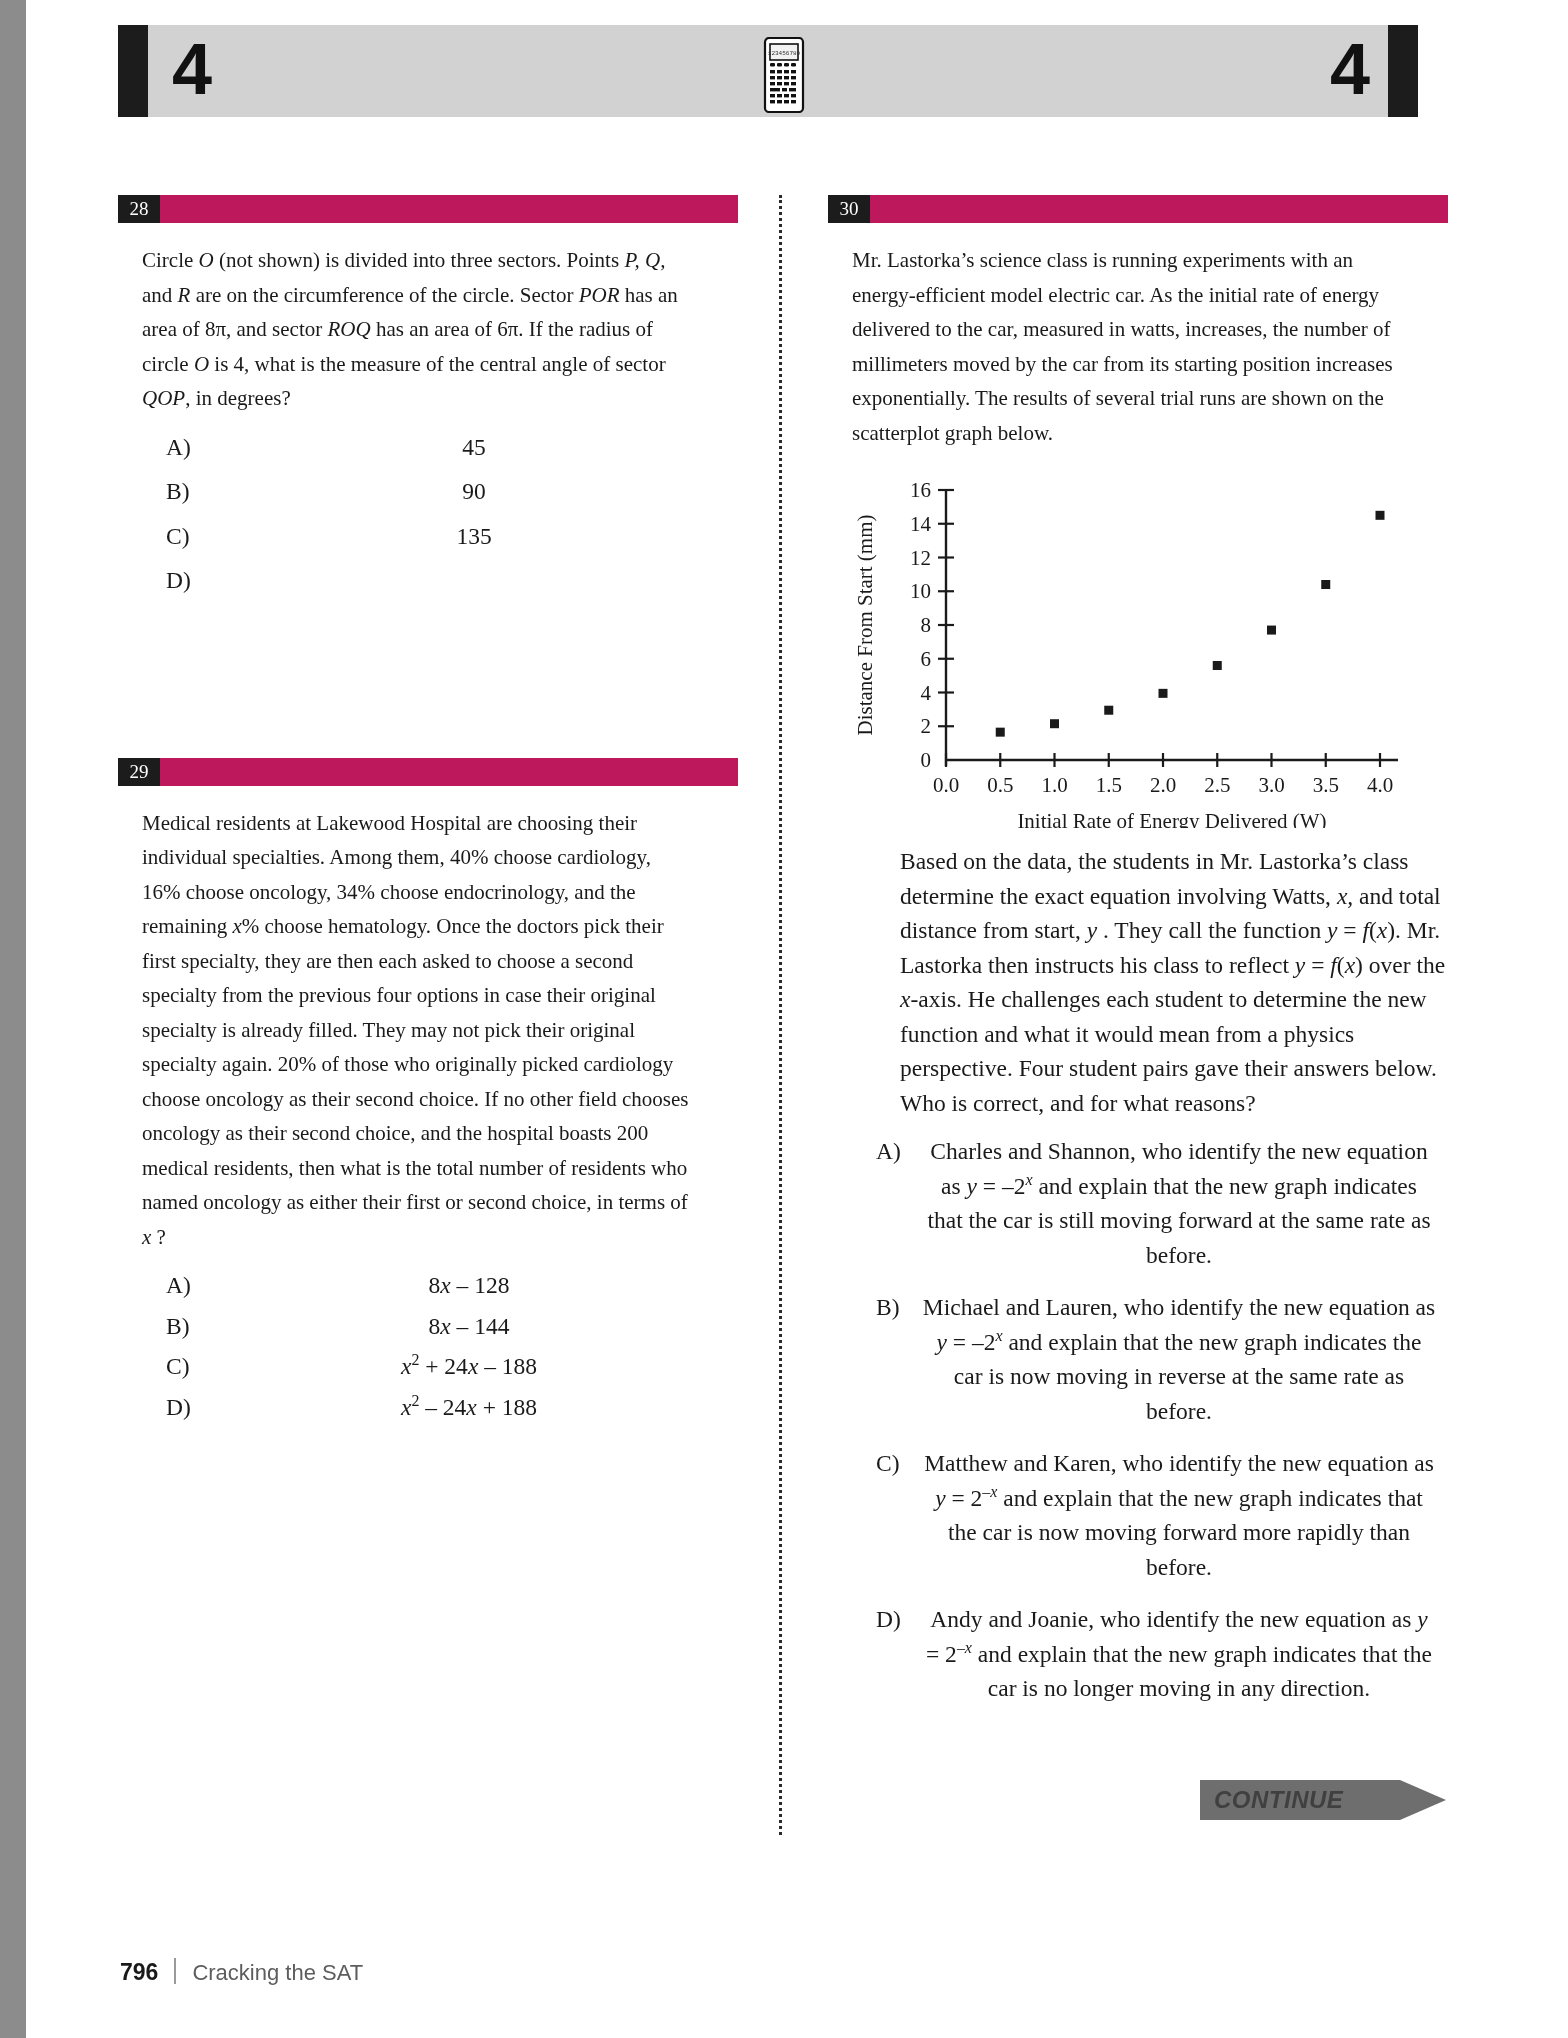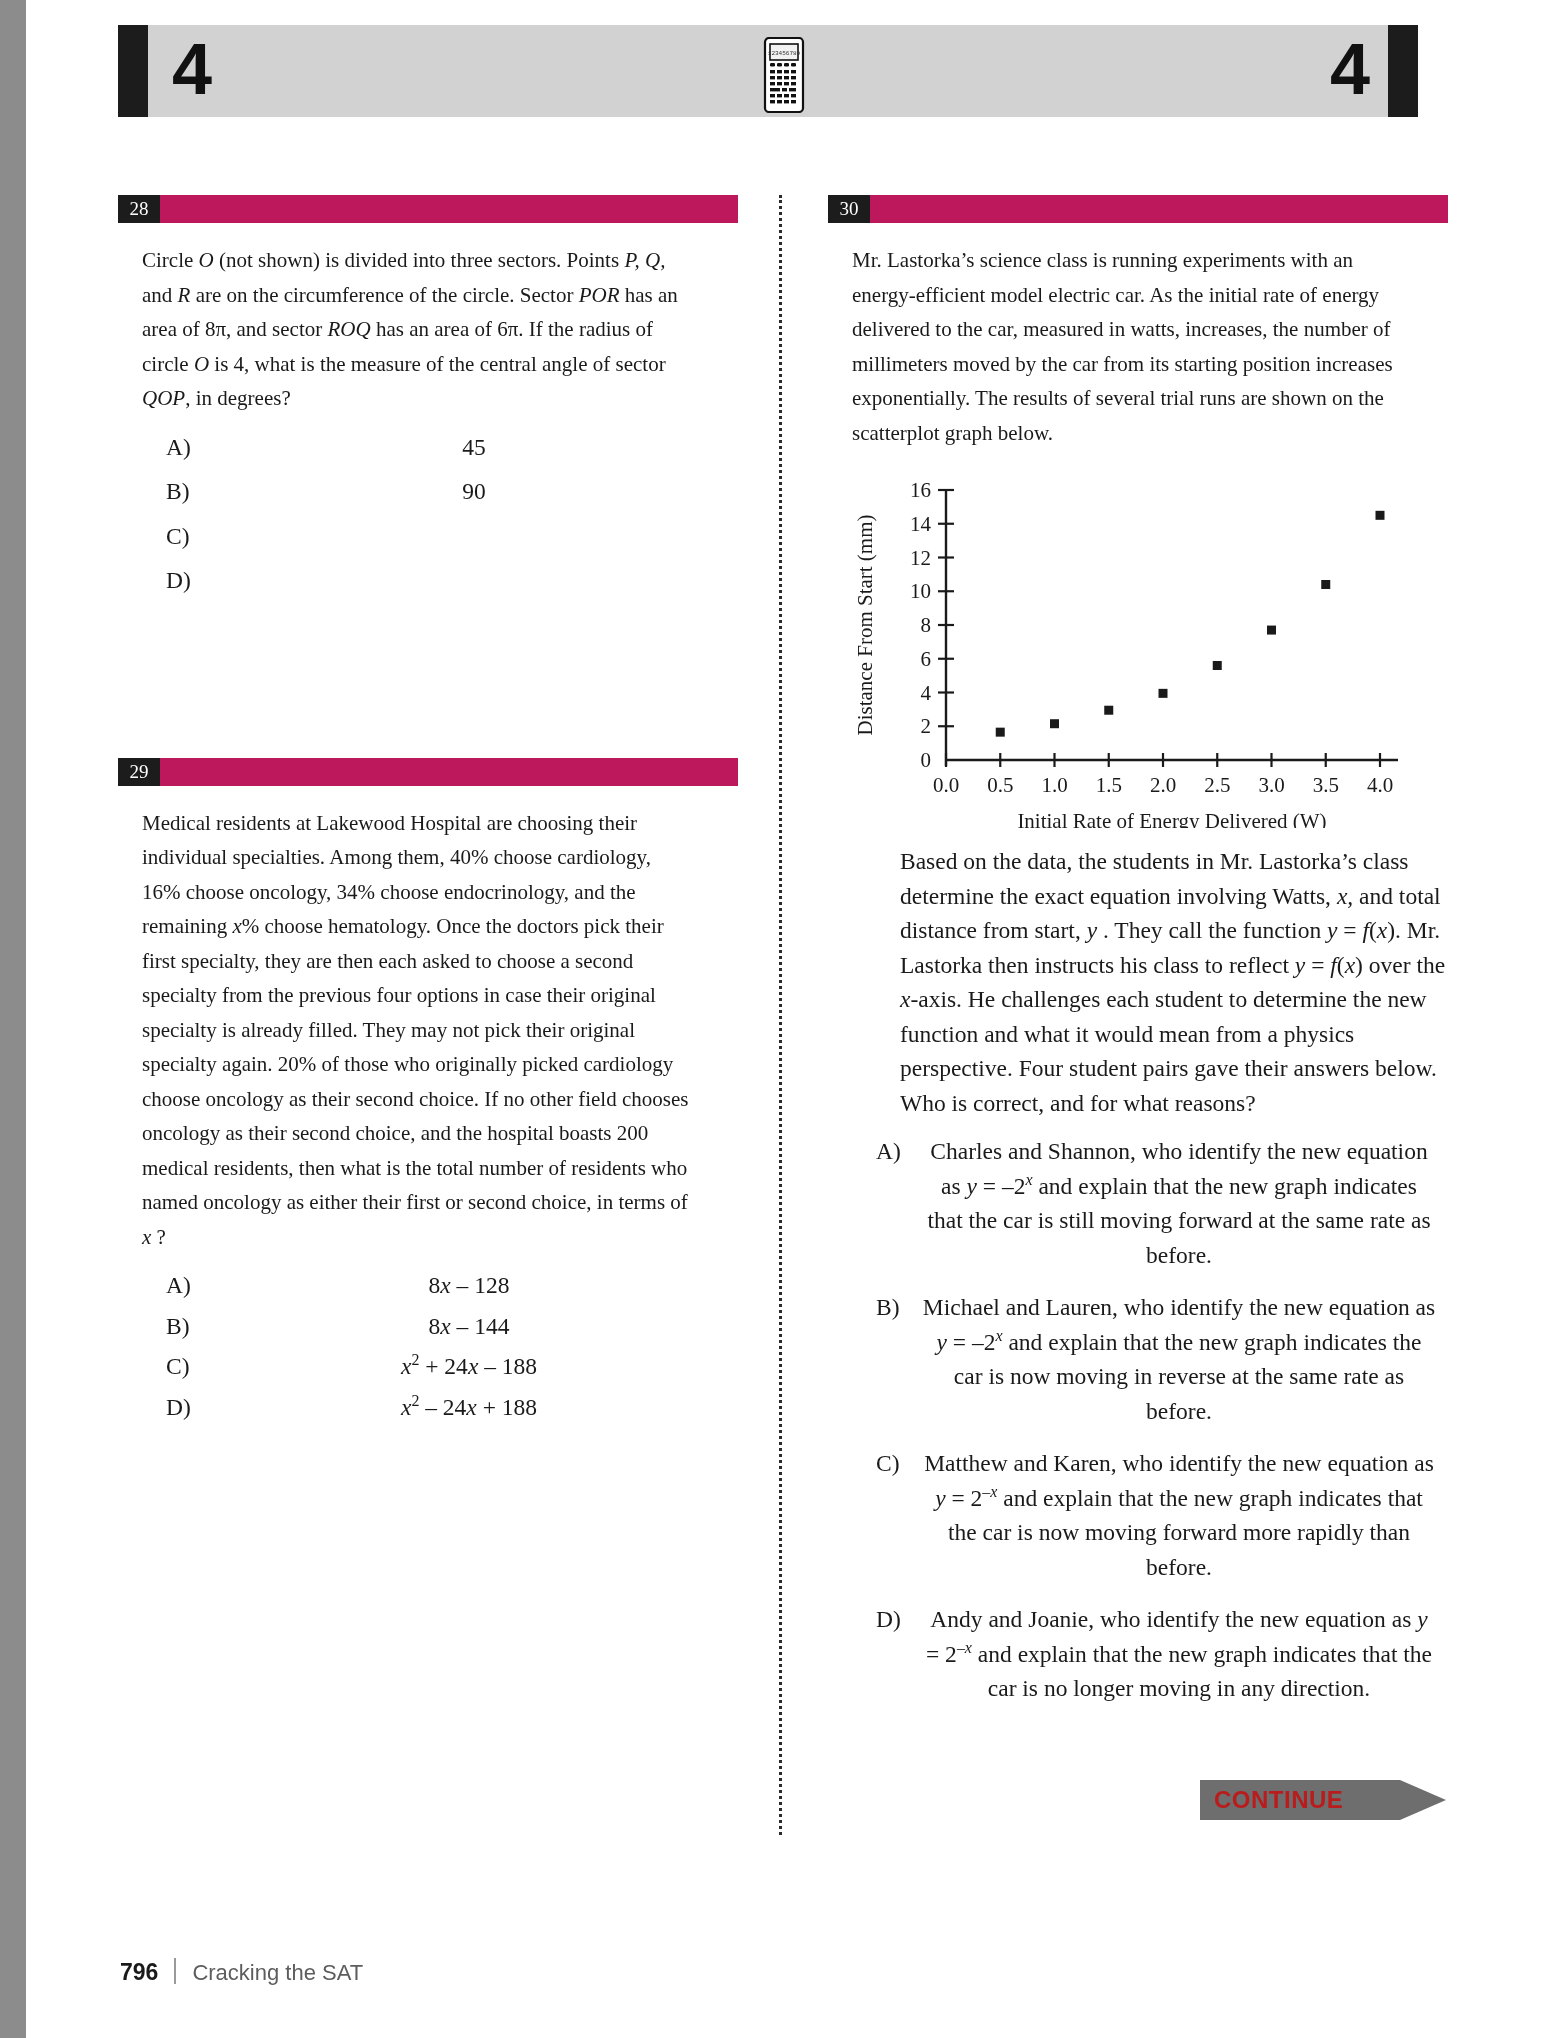--- a/index.html
+++ b/index.html
@@ -286,6 +286,7 @@
       </div>
       <div class="choice">
         <span class="letter">C)</span>
+        <span class="ctext">135</span>
       </div>
       <div class="choice">
         <span class="letter">D)</span>

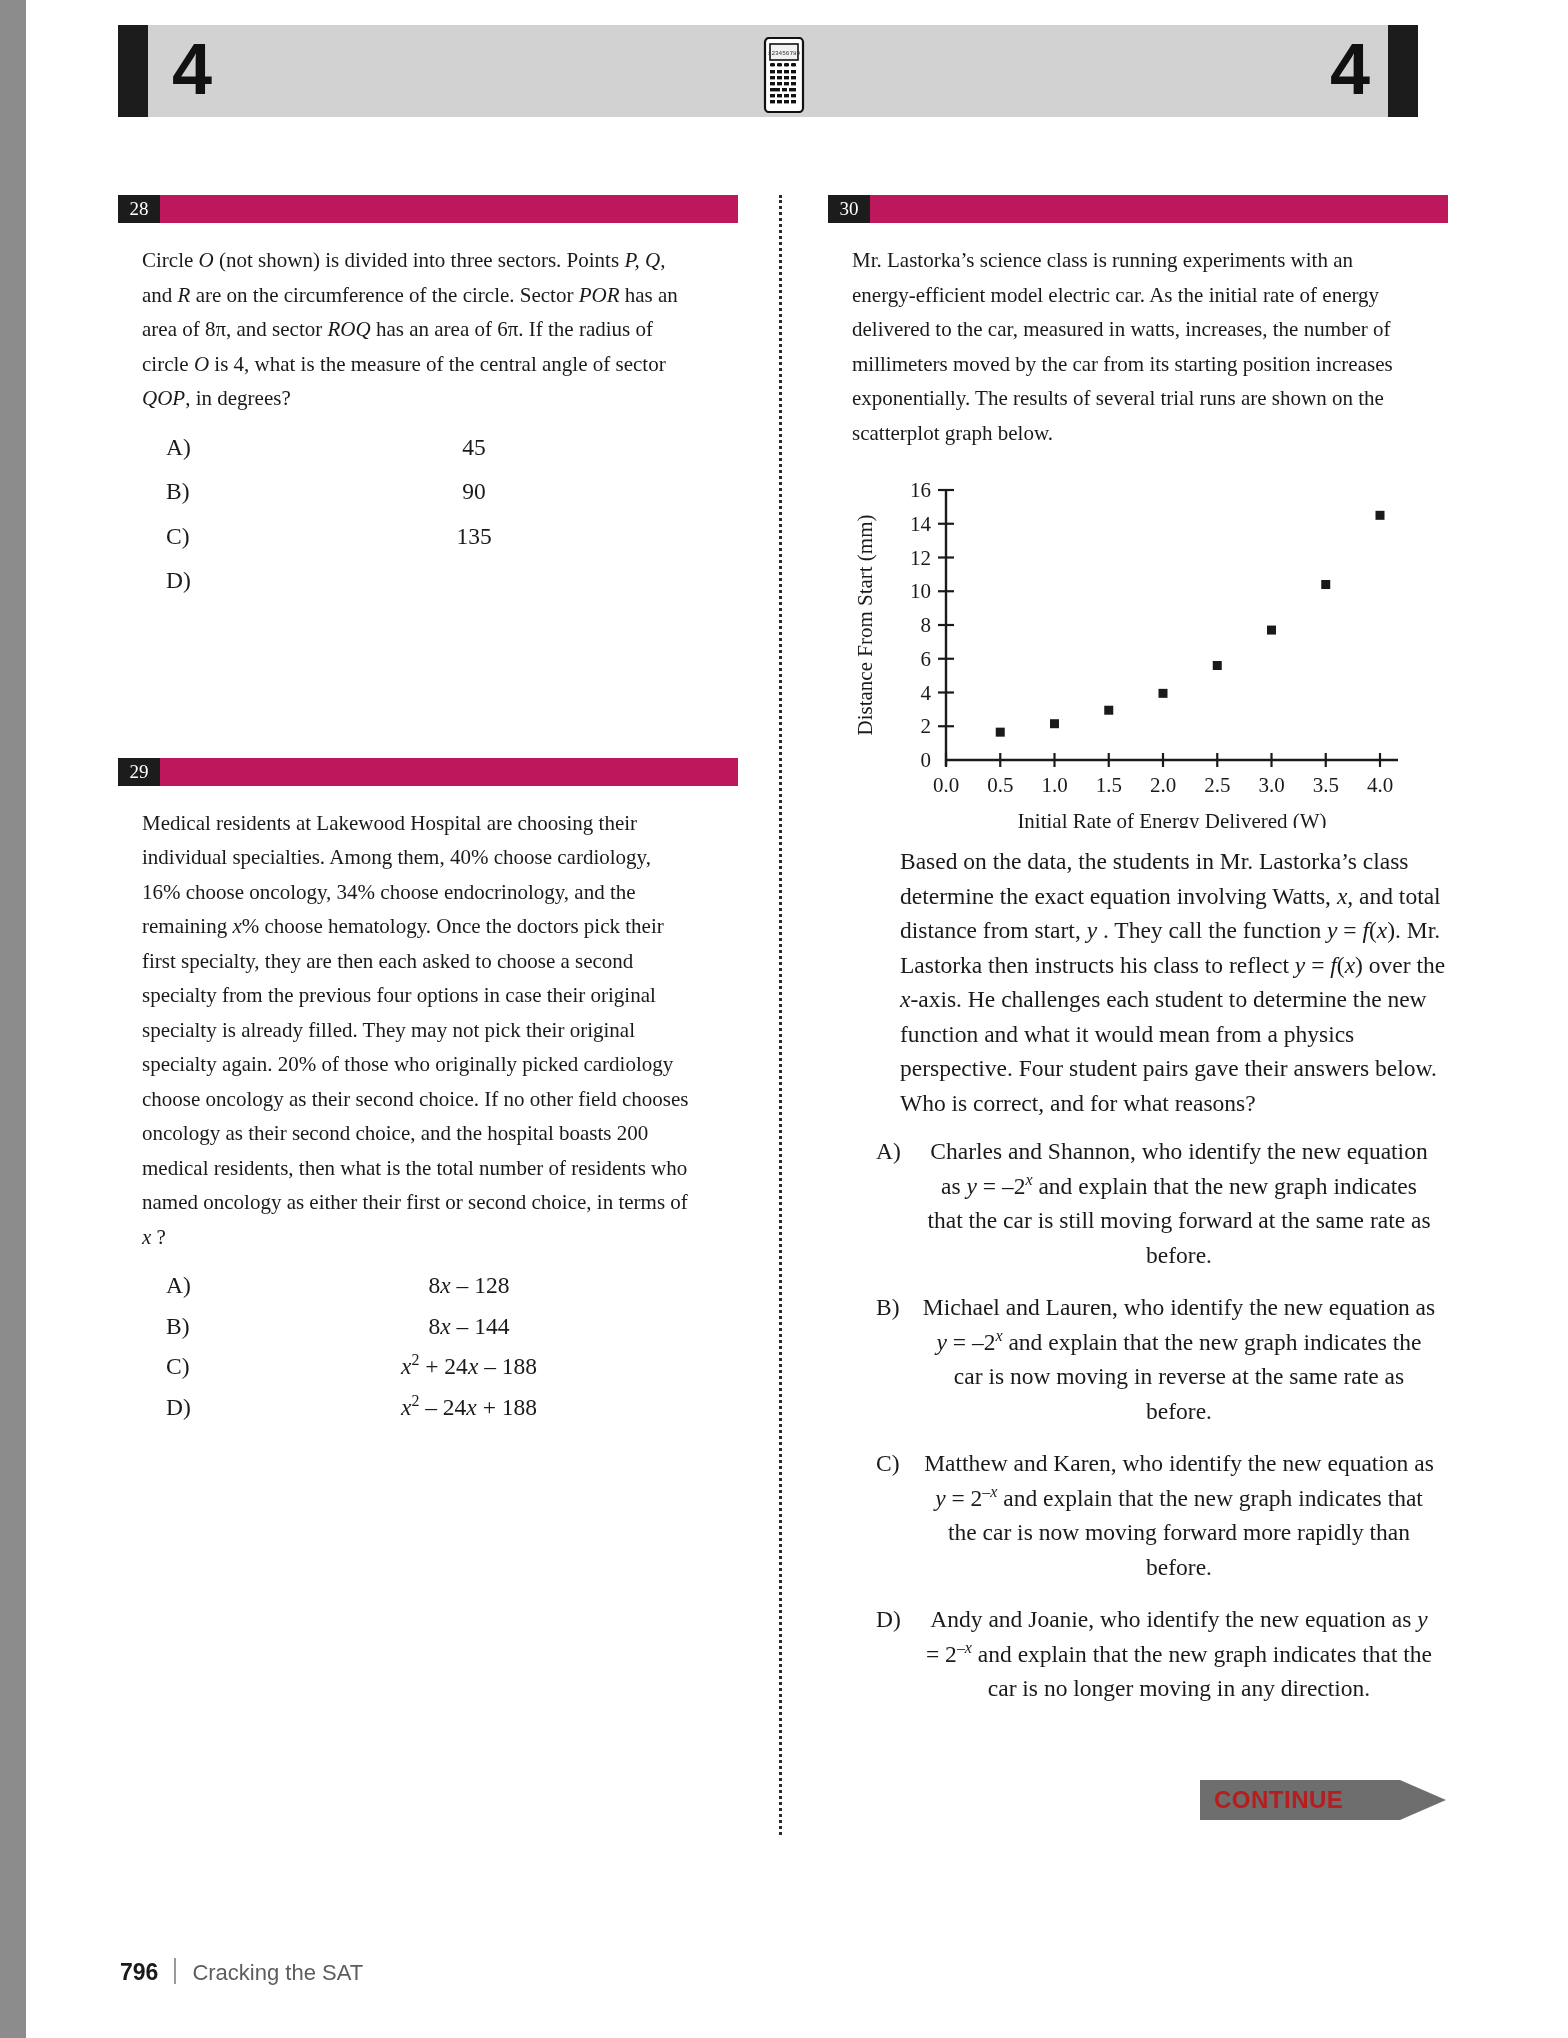--- a/index.html
+++ b/index.html
@@ -187,11 +187,12 @@
     left: 14px; top: 0;
     height: 40px;
     line-height: 40px;
-    color: #b91c1c;
+    color: #404040;
     font-family: "Liberation Sans", sans-serif;
     font-weight: bold;
     font-size: 24px;
     letter-spacing: 0.5px;
+    font-style: italic;
   }
 
   

